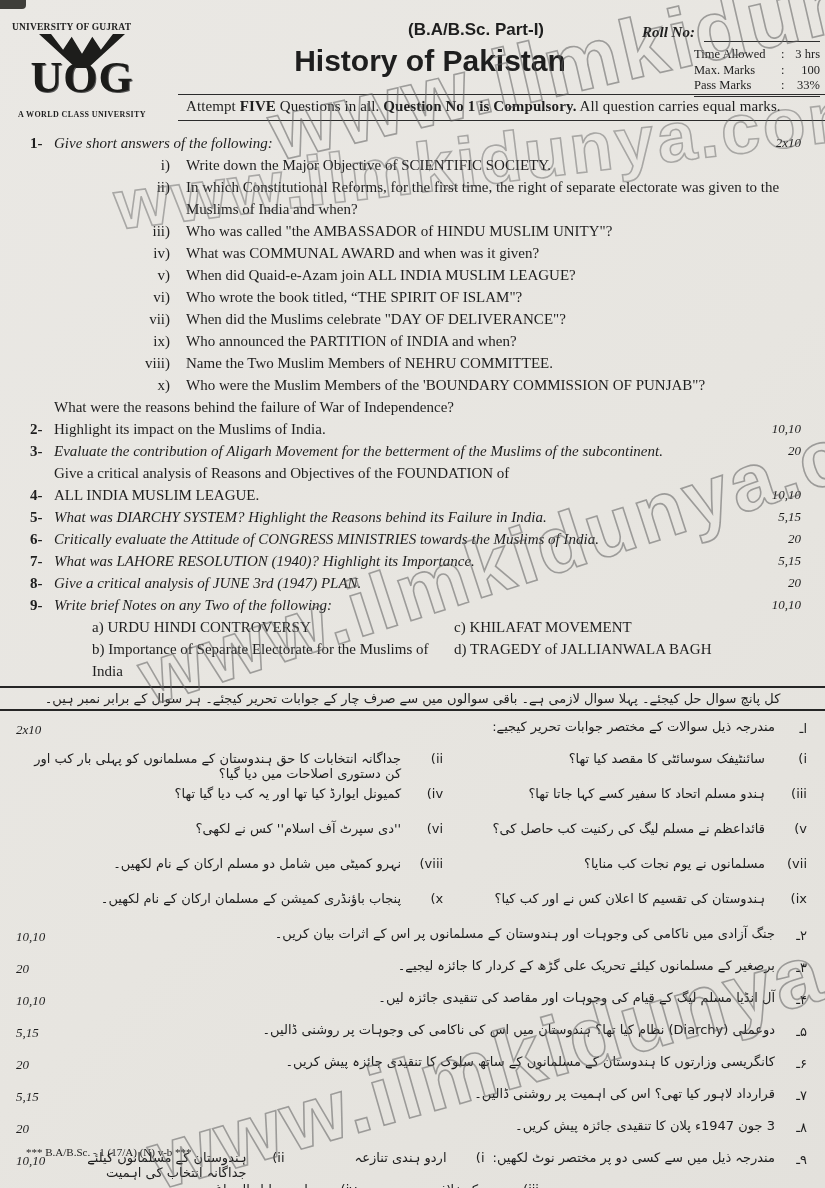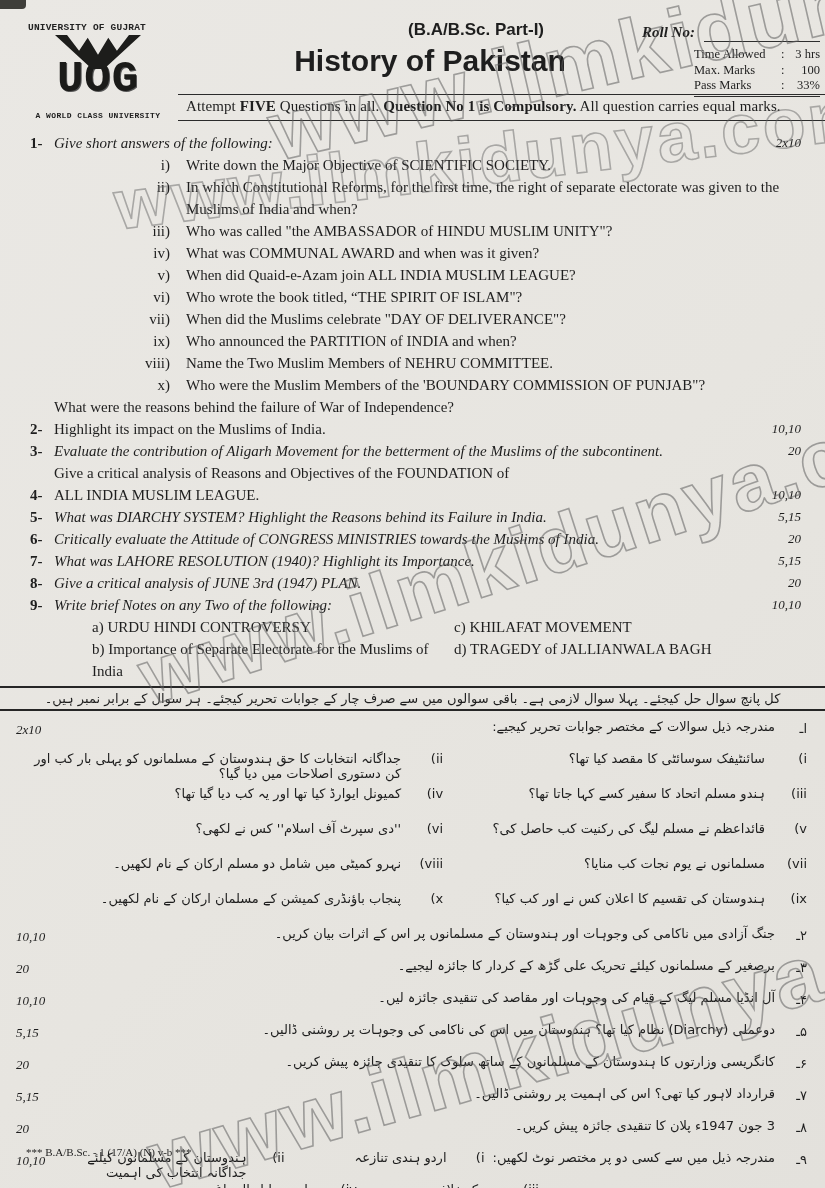--- a/index.html
+++ b/index.html
@@ -15,7 +15,7 @@
 
   
   .header{position:relative;height:126px;z-index:2;}
-  .logo-wrap{position:absolute;left:28px;top:22px;width:140px;font-family:Liberation Mono, monospace;}
+  .logo-wrap{position:absolute;left:12px;top:22px;width:140px;font-family:Liberation Serif, serif;}
   .uni-name{font-size:9.5px;font-weight:bold;color:#222;letter-spacing:.2px;}
   .vshape{width:86px;height:34px;background:#1d1d1b;margin:2px auto -12px;clip-path:polygon(0 0,14% 0,28% 46%,38% 8%,50% 58%,62% 8%,72% 46%,86% 0,100% 0,57% 100%,43% 100%);}
   .uog{text-align:center;font-size:44px;font-weight:bold;line-height:1;color:#1b1b19;letter-spacing:1px;text-shadow:1px 1px 0 #555;}

